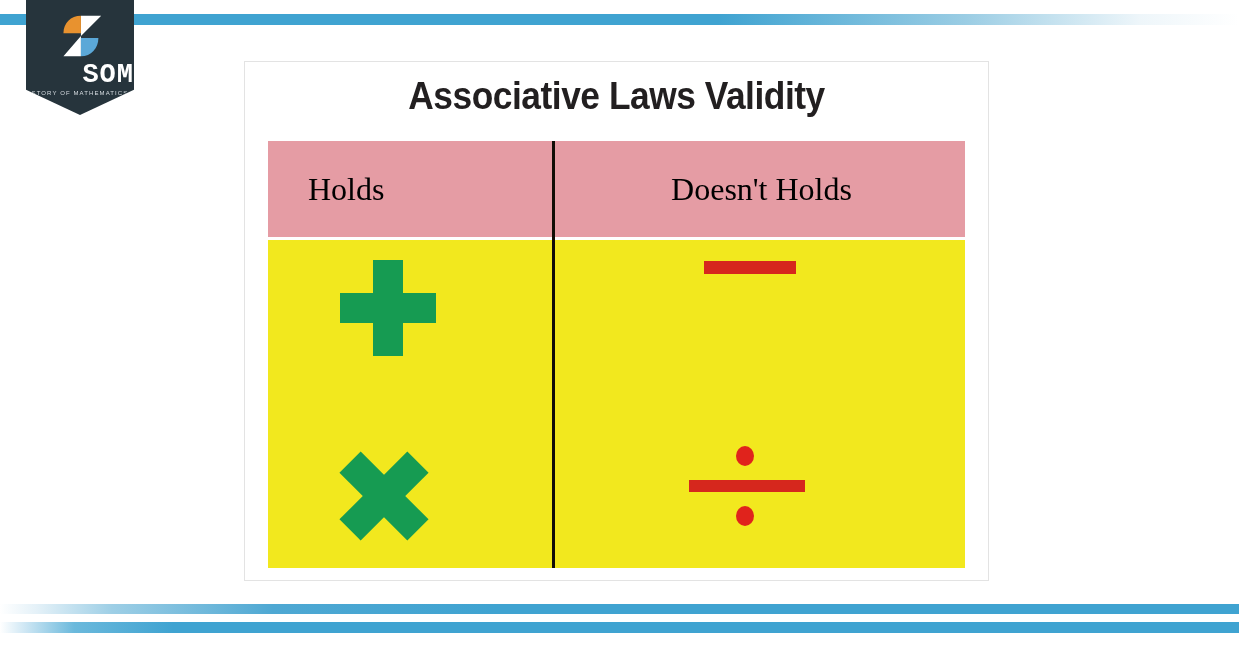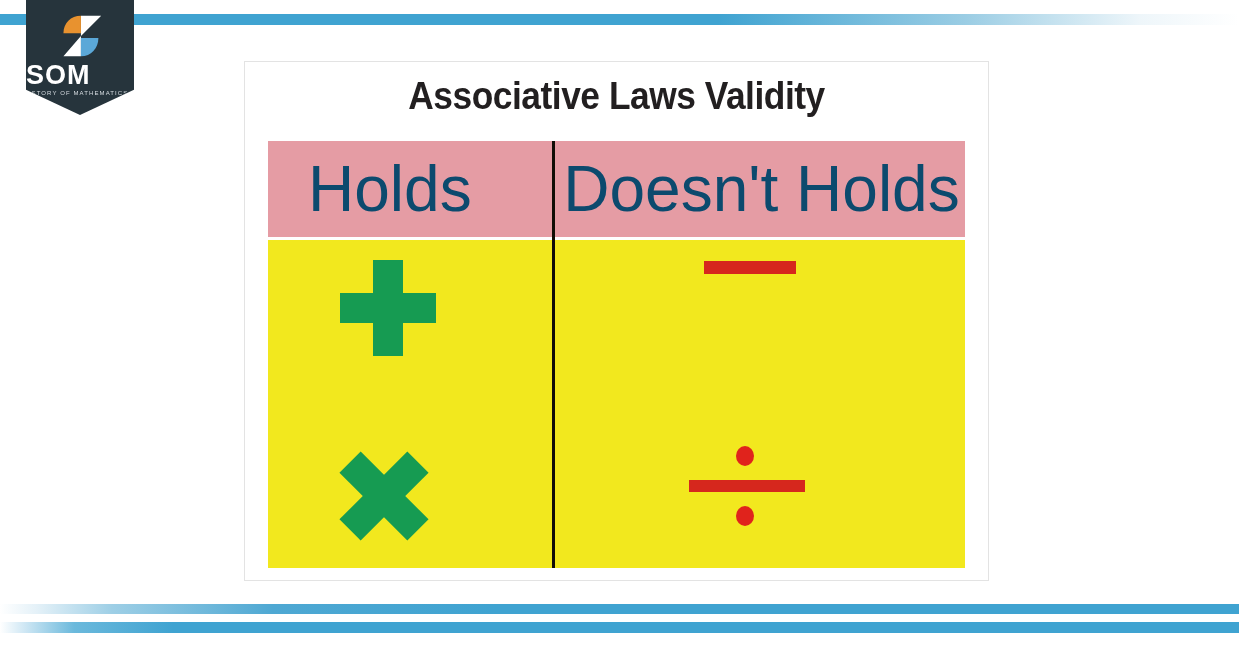--- a/index.html
+++ b/index.html
@@ -77,9 +77,9 @@
     left: 0;
     right: 0;
     top: 62px;
-    text-align: left;
+    text-align: right;
     color: #ffffff;
-    font-family: Liberation Sans, sans-serif;
+    font-family: Liberation Mono, monospace;
     font-weight: bold;
     font-size: 27px;
     letter-spacing: 1px;

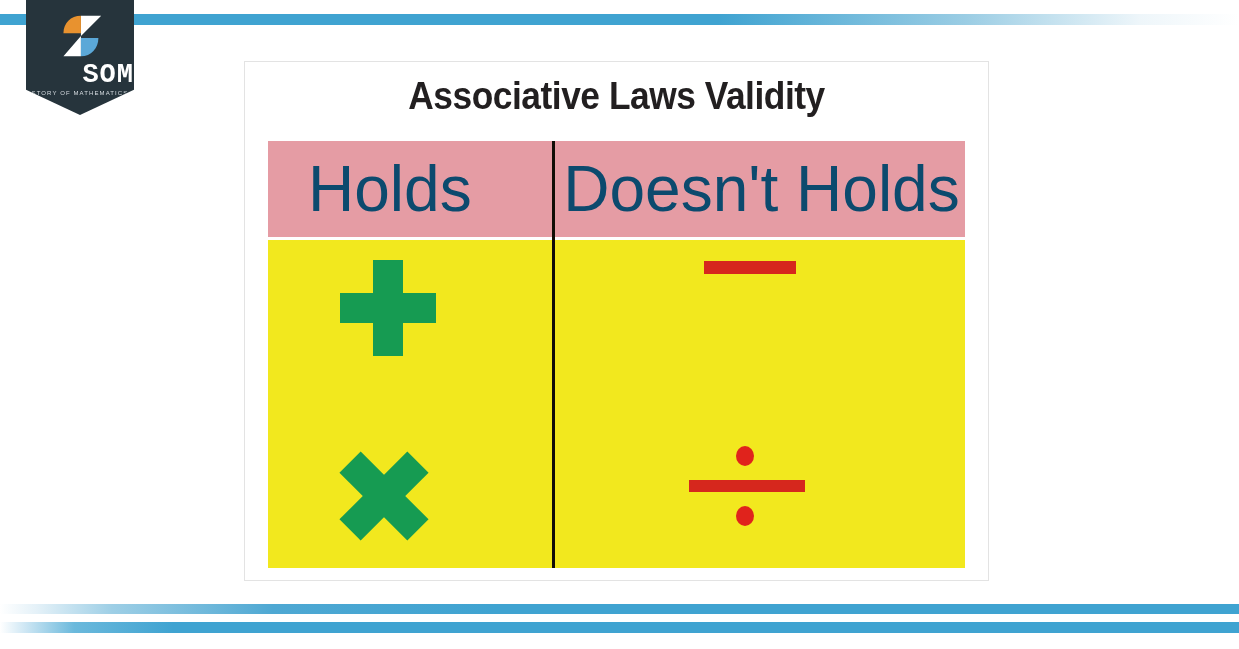--- a/index.html
+++ b/index.html
@@ -162,9 +162,9 @@
     justify-content: center;
   }
   .th-label {
-    font-family: Liberation Sans, sans-serif;
-    font-size: 64px;
-    color: #0c4a6e;
+    font-family: Liberation Serif, serif;
+    font-size: 32px;
+    color: #000000;
     line-height: 1;
     font-weight: normal;
   }

